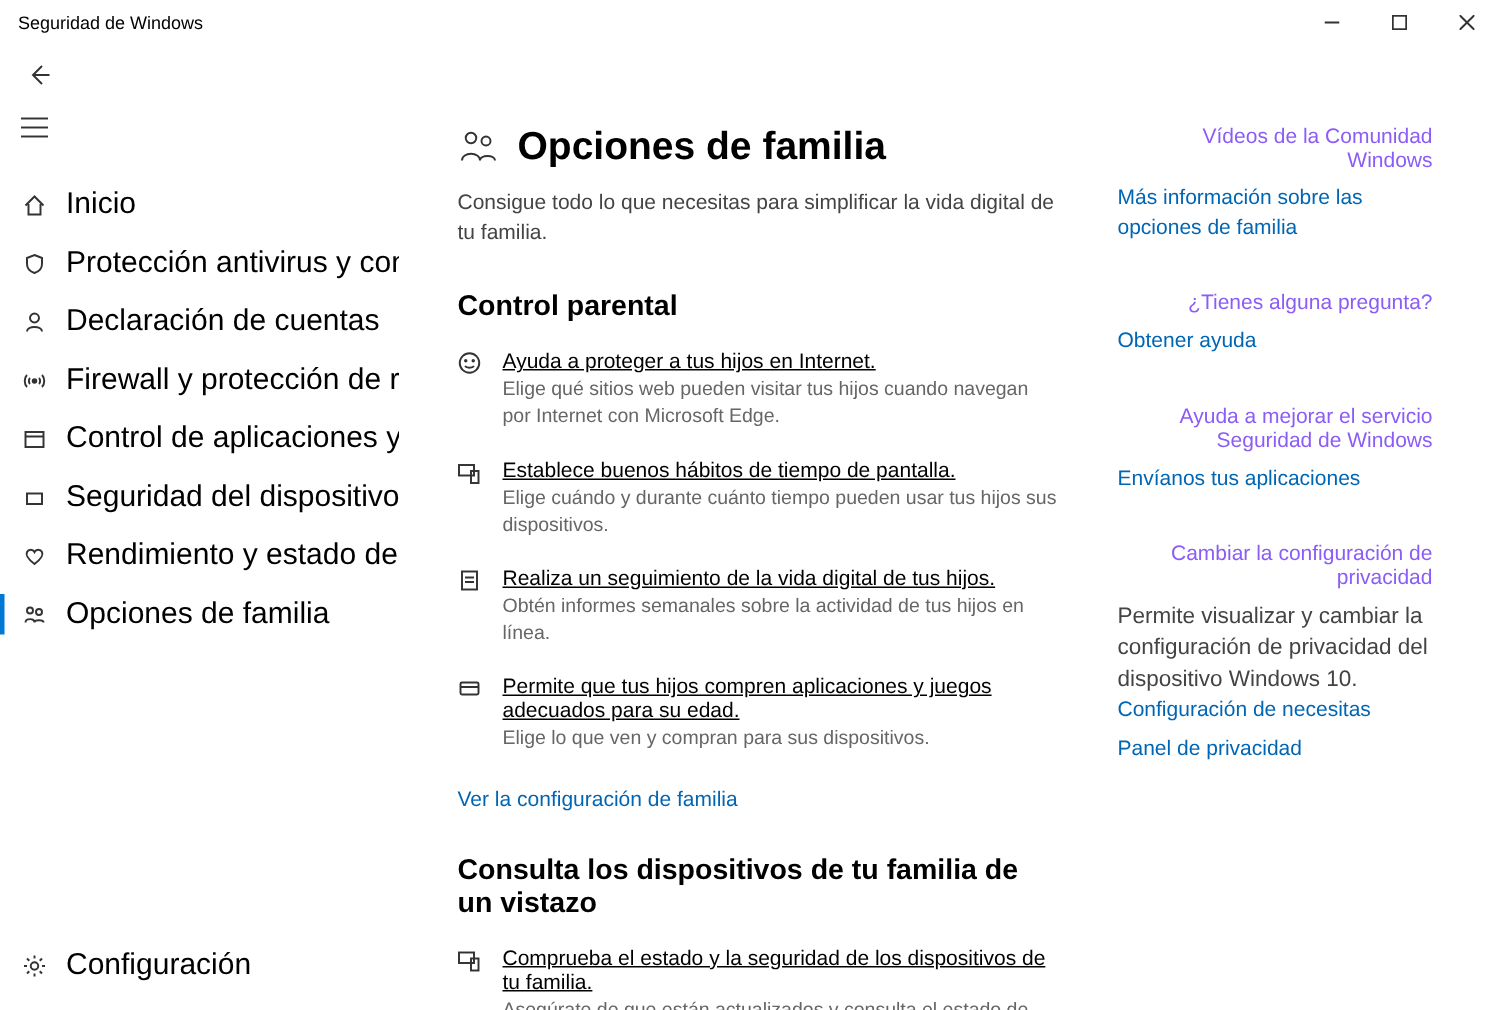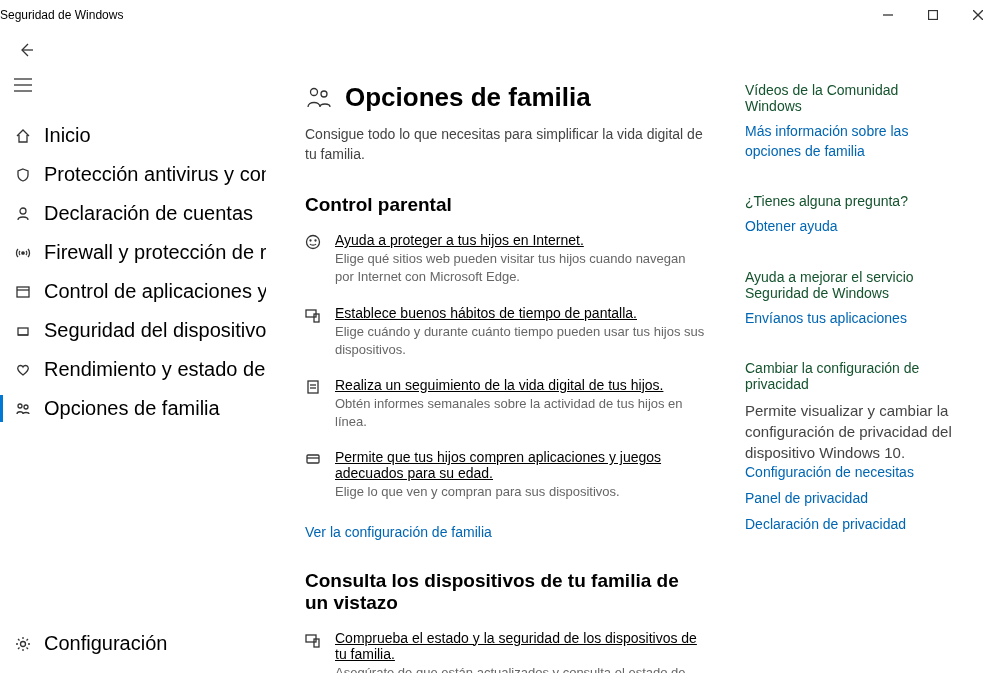--- a/index.html
+++ b/index.html
@@ -4,7 +4,7 @@
 <style>
 * { margin: 0; padding: 0; box-sizing: border-box; font-family: "Segoe UI", Arial, sans-serif; }
 body { background: #fff; width: 1000px; height: 673px; overflow: hidden; color: #000; }
-.titlebar { height: 30px; display: flex; align-items: center; padding-left: 0; font-size: 12px; }
+.titlebar { height: 30px; display: flex; align-items: center; padding-left: 12px; font-size: 12px; }
 .titlebar-spacer { flex: 1; }
 .titlebar-btn { width: 45px; height: 30px; display: flex; align-items: center; justify-content: center; font-size: 10px; cursor: pointer; }
 .back-row { height: 40px; display: flex; align-items: center; padding-left: 14px; }

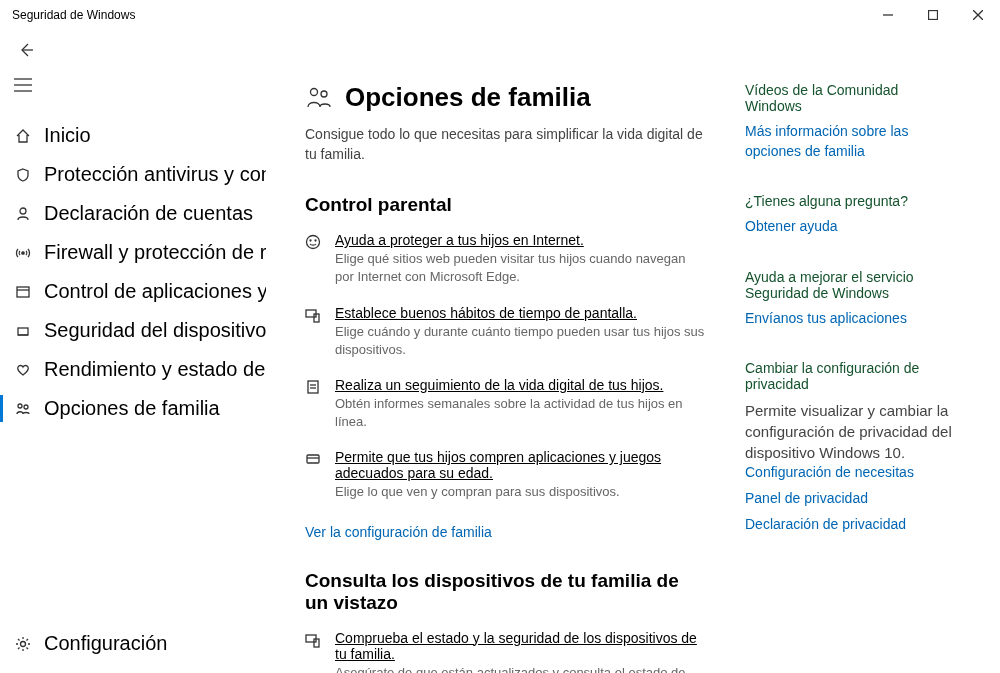--- a/index.html
+++ b/index.html
@@ -34,7 +34,7 @@
 .feature-desc { font-size: 13px; color: #666; line-height: 1.4; }
 .link { color: #0066b4; font-size: 14px; cursor: pointer; display: inline-block; margin-top: 4px; margin-bottom: 30px; }
 .side-block { margin-bottom: 32px; }
-.side-heading { font-size: 14px; font-weight: 400; color: #14532d; margin-bottom: 8px; }
+.side-heading { font-size: 14px; font-weight: 400; color: #8b5cf6; margin-bottom: 8px; text-align: right; }
 .side-link { color: #0066b4; font-size: 14px; cursor: pointer; display: block; margin-bottom: 6px; line-height: 1.4; }
 .side-text { font-size: 15px; color: #444; line-height: 1.4; }
 svg { stroke: #333; fill: none; stroke-width: 1.3; }

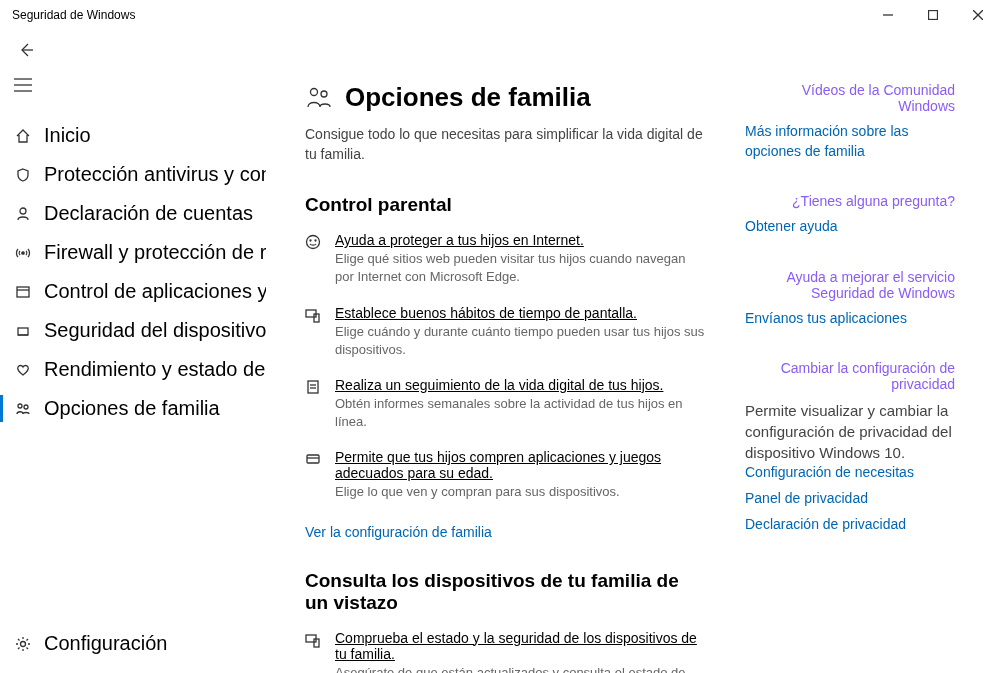--- a/index.html
+++ b/index.html
@@ -265,7 +265,6 @@
         <div class="side-text">Permite visualizar y cambiar la configuración de privacidad del dispositivo Windows 10.</div>
         <a class="side-link">Configuración de necesitas</a>
         <a class="side-link">Panel de privacidad</a>
-        <a class="side-link">Declaración de privacidad</a>
       </div>
     </div>
   </div>

